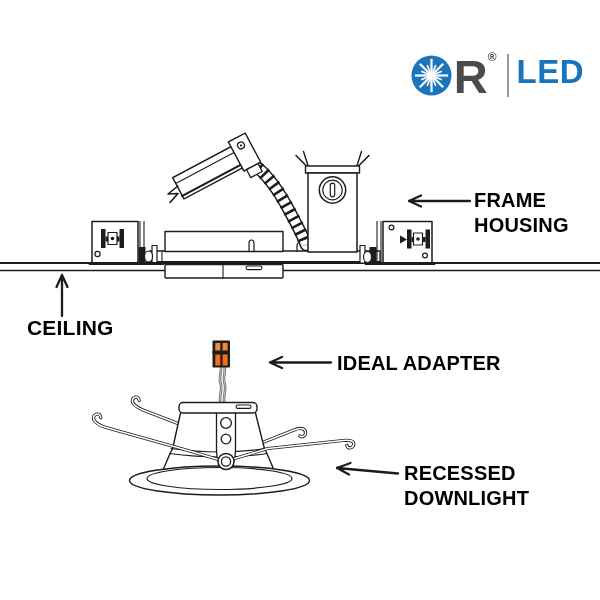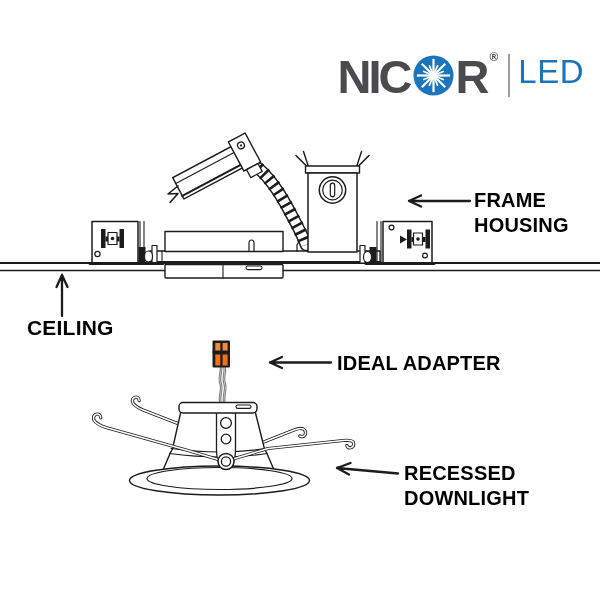--- a/index.html
+++ b/index.html
@@ -202,7 +202,6 @@
   <div class="callout" style="left:337px;top:351px;white-space:nowrap;">IDEAL ADAPTER</div>
 
   <div class="logo">
-    <span class="brand">NIC</span>
     <svg class="star" width="41" height="41" viewBox="-21 -21 42 42">
       <circle r="20.5" fill="var(--accent-blue,#1b75bc)"></circle>
       <g stroke="#fff" stroke-width="2.3">

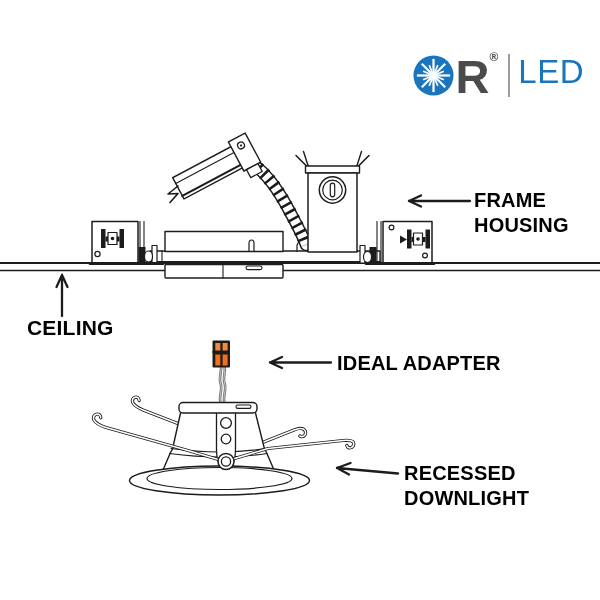--- a/index.html
+++ b/index.html
@@ -20,7 +20,7 @@
              align-self:flex-start;margin:-4px 0 0 3px;}
   .logo .logo-divider{width:2px;height:43px;background:var(--divider-gray,#9b9b9b);
              margin:0 8px 0 10px;}
-  .logo .led{font-weight:normal;font-size:33px;line-height:0.8;margin-bottom:12px;
+  .logo .led{font-weight:bold;font-size:33px;line-height:0.8;margin-bottom:12px;
              color:var(--accent-blue,#1b75bc);letter-spacing:0.5px;}
 
   

